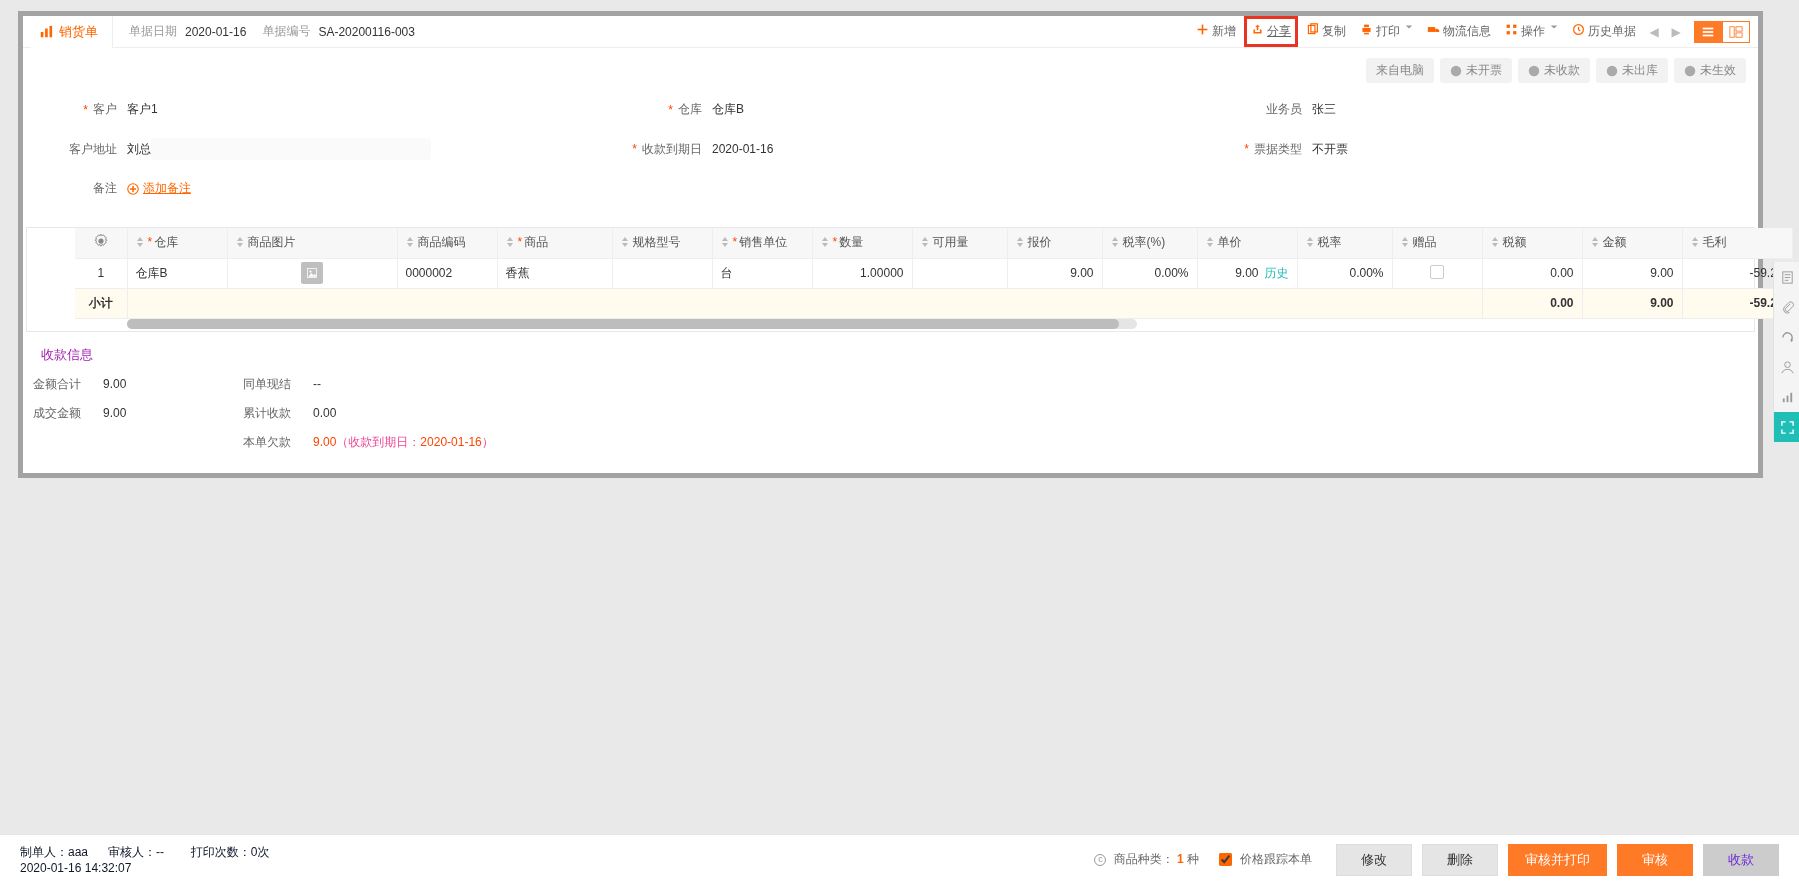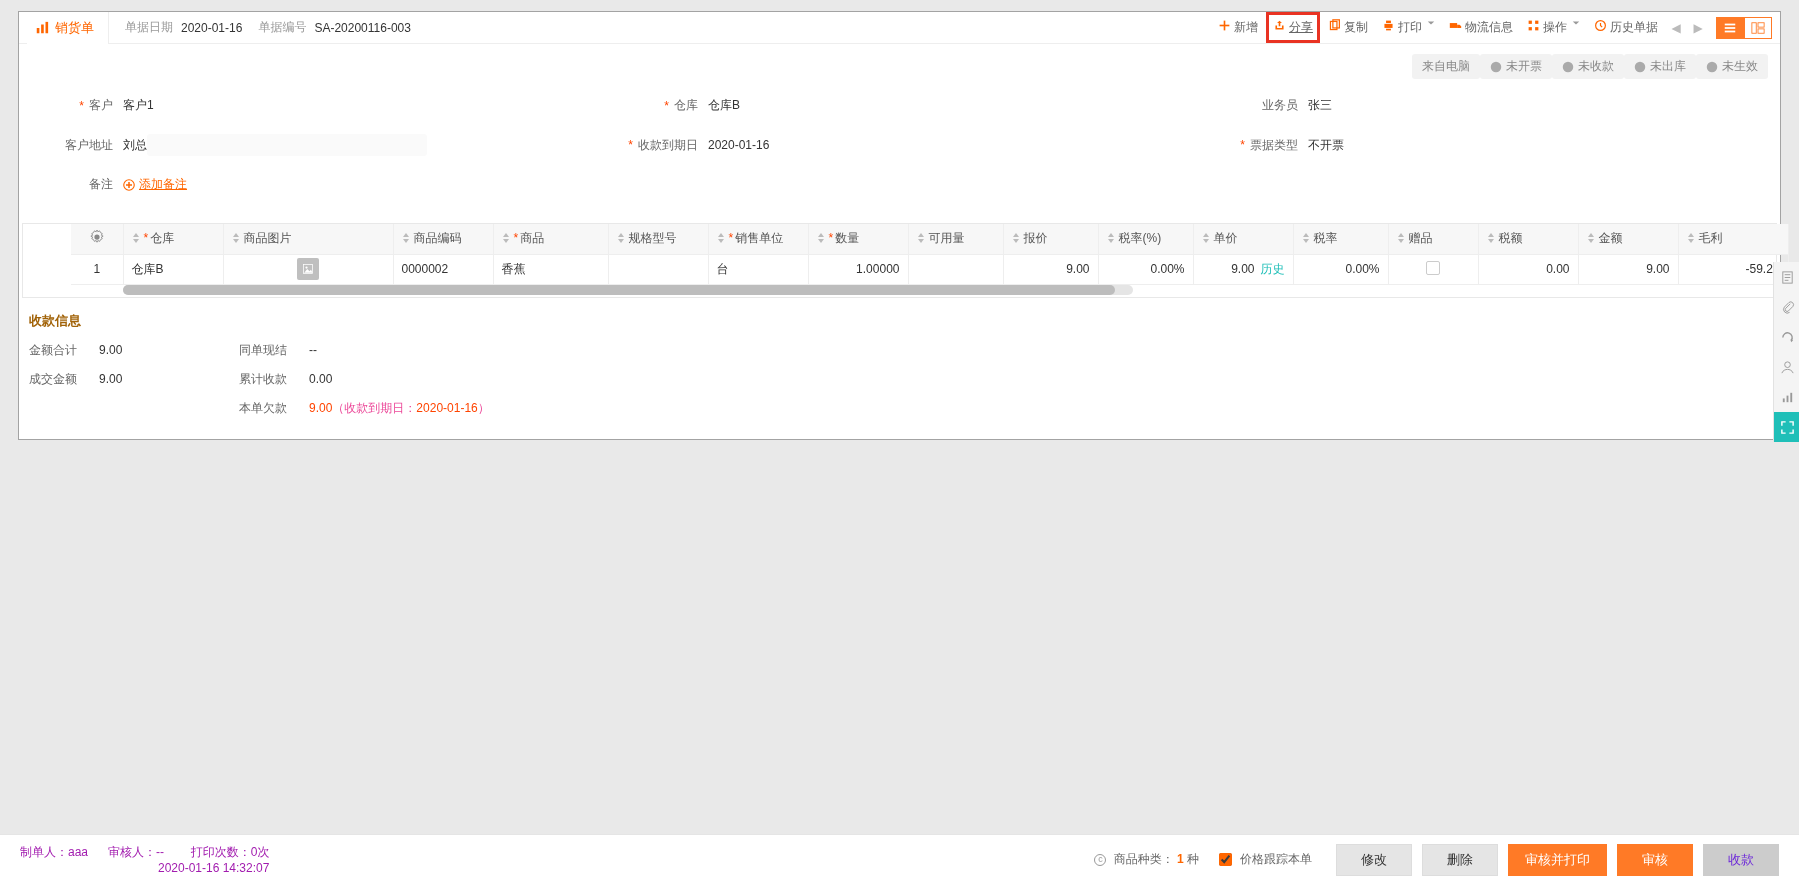--- a/index.html
+++ b/index.html
@@ -17,10 +17,10 @@
   .panel {
     position: absolute;
     left: 18px;
-    right: 18px;
+    right: 36px;
     top: 11px;
     background: #fff;
-    border: 1px solid #a3a3a3;
+    border: 5px solid #a3a3a3;
   }
   
   .topbar {

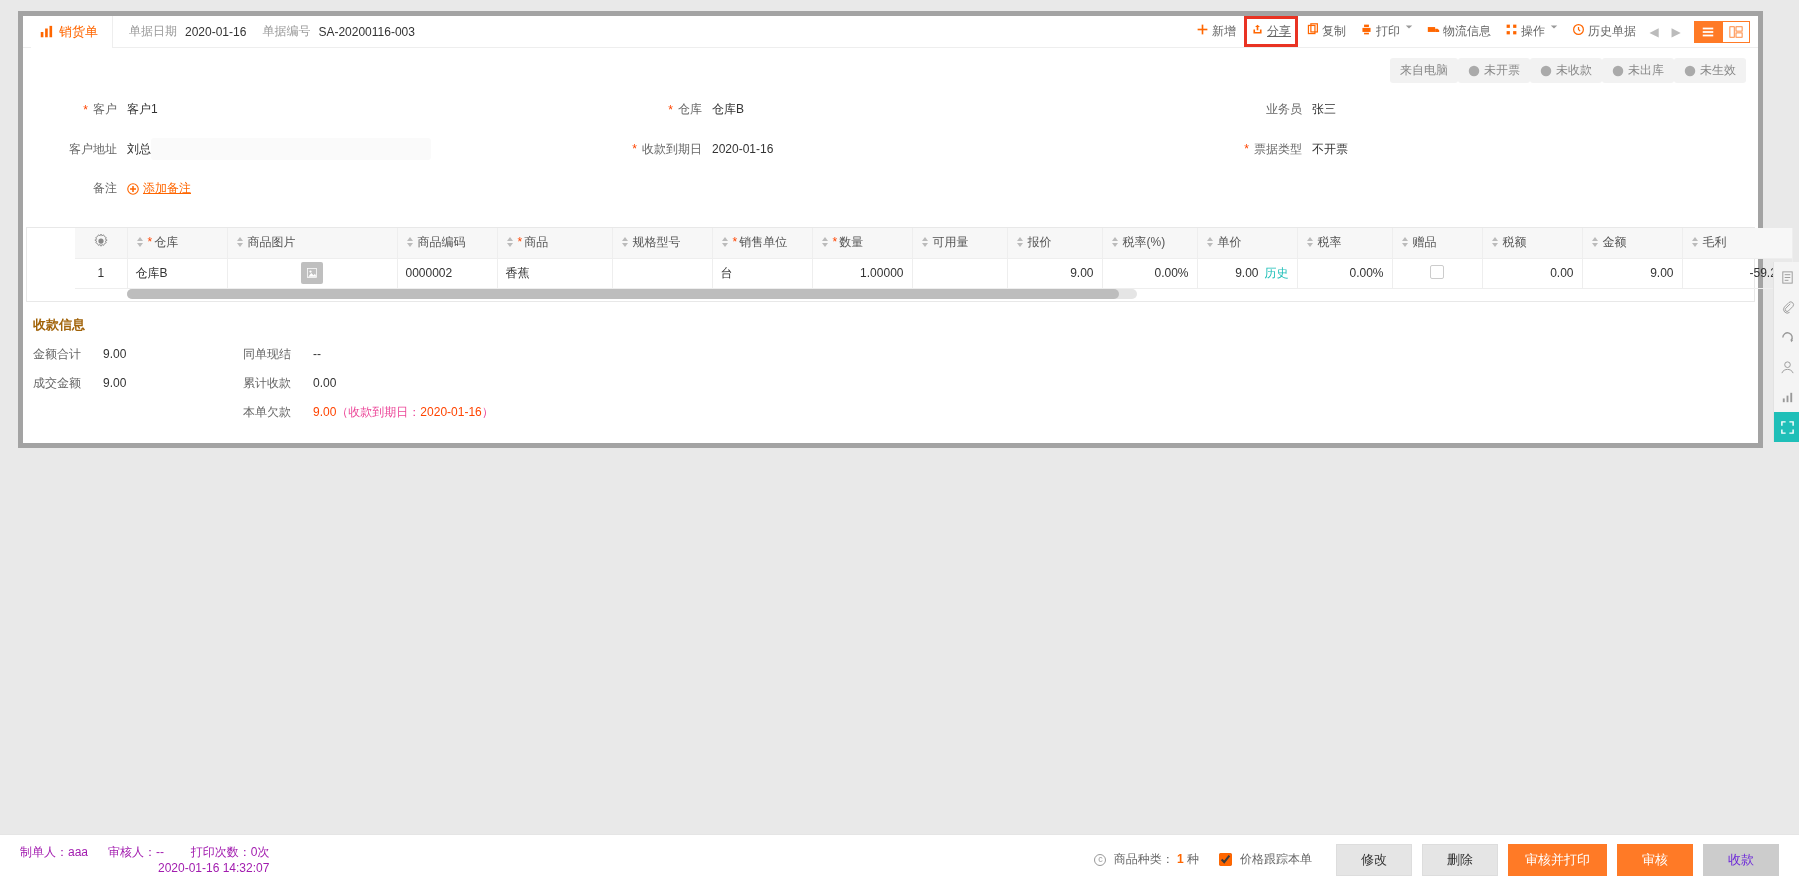--- a/index.html
+++ b/index.html
@@ -60,7 +60,7 @@
   .vbtn.inactive svg { fill:#ff7a26;}
   .vbtn.inactive { background:#fff;}
   
-  .status-row { display:flex; justify-content:flex-end; padding:10px 12px 0 12px; }
+  .status-row { display:flex; justify-content:flex-end; padding:10px 12px 0 12px; gap:6px;}
   .badge { background:#f2f2f2; border-radius:3px; padding:4px 10px; color:#888; font-size:12px; display:flex; align-items:center; gap:4px;}
   .badge svg { width:12px; height:12px; fill:#aaa;}
   

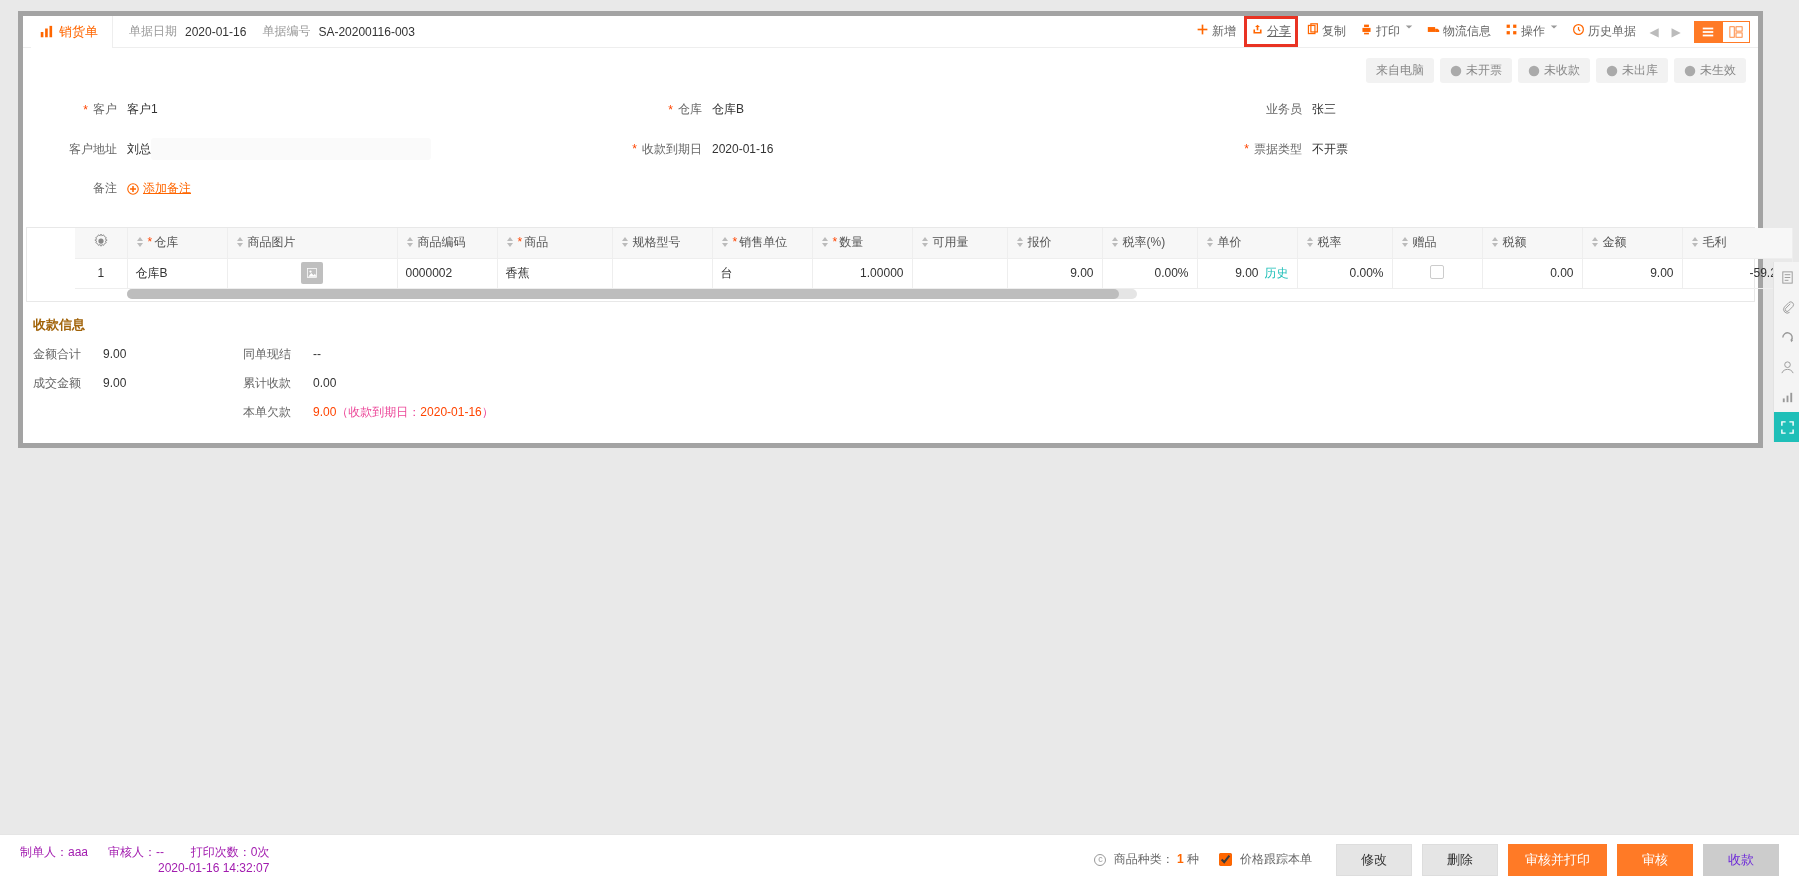--- a/index.html
+++ b/index.html
@@ -431,6 +431,13 @@
           <td class="num">9.00</td>
           <td class="num">-59.21</td>
         </tr>
+        <tr class="subtotal">
+          <td class="center">小计</td>
+          <td colspan="13"></td>
+          <td class="num">0.00</td>
+          <td class="num">9.00</td>
+          <td class="num">-59.21</td>
+        </tr>
       </tbody>
     </table>
     <div class="hscroll">

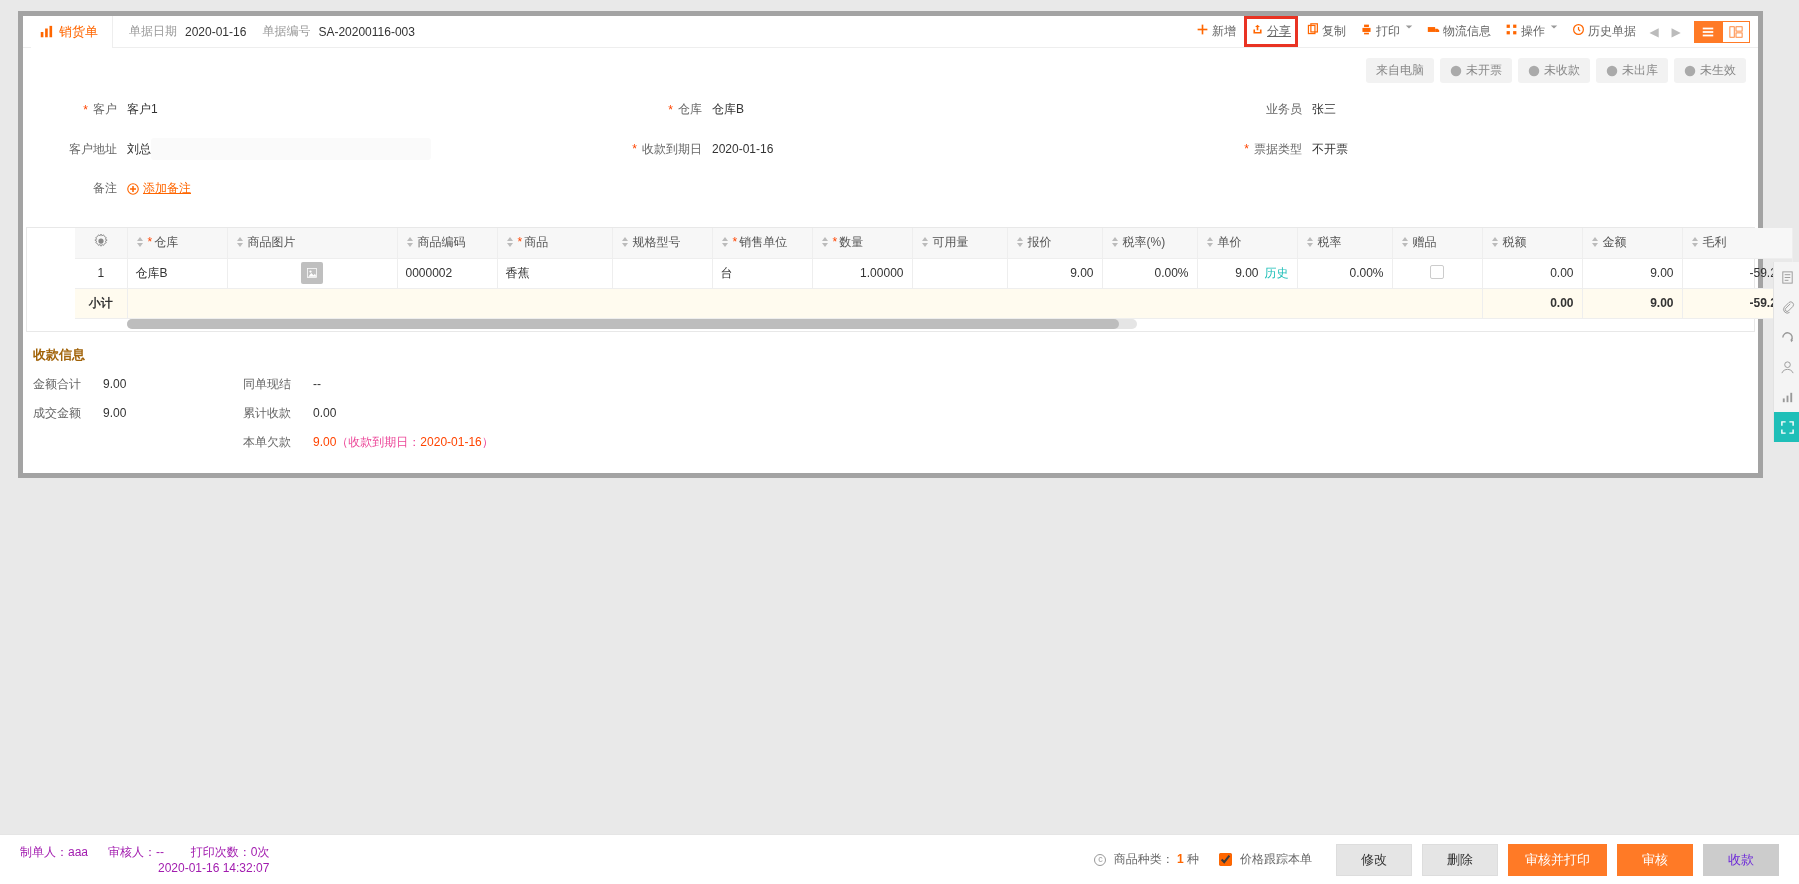--- a/index.html
+++ b/index.html
@@ -100,7 +100,7 @@
 
   
   .payinfo { padding:14px 10px 10px 10px;}
-  .payinfo h4 { margin:0 0 12px 0; font-size:13px; font-weight:bold; color:#a16207;}
+  .payinfo h4 { margin:0 0 12px 8px; font-size:13px; font-weight:normal; color:#a21caf;}
   .pay-grid { display:flex;}
   .pay-col { width:210px;}
   .pay-row { display:flex; font-size:12px; margin-bottom:12px; align-items:center;}

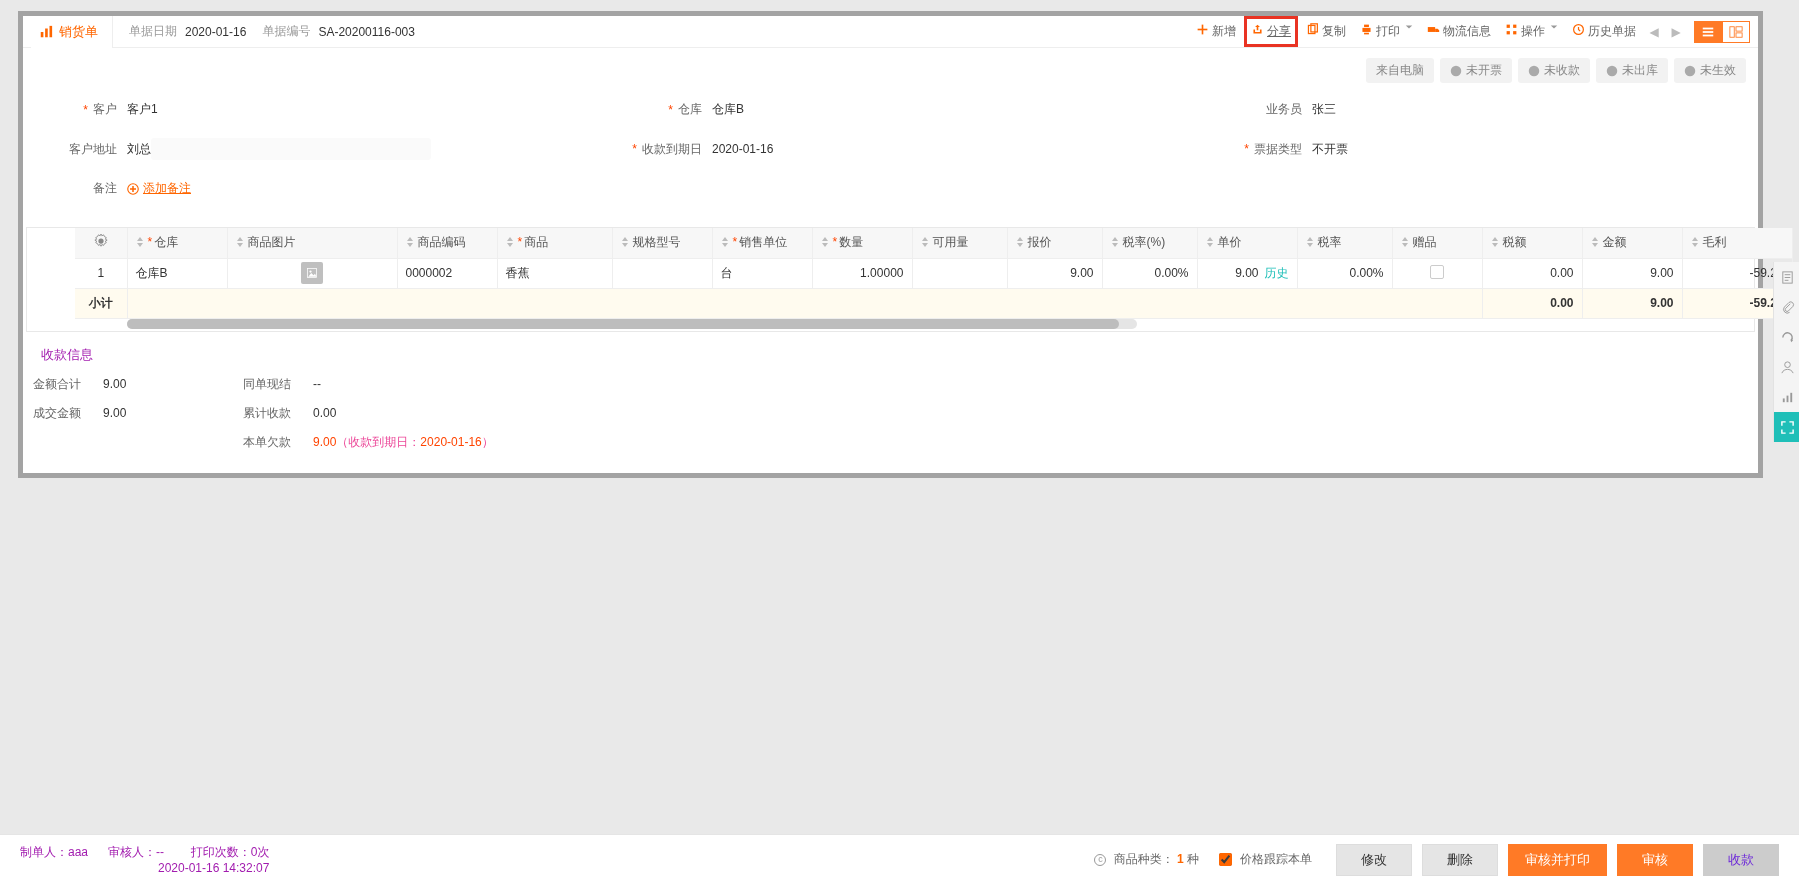--- a/index.html
+++ b/index.html
@@ -115,7 +115,7 @@
     background:#fff; border-top:1px solid #e5e5e5;
     display:flex; align-items:center; padding:0 20px;
   }
-  .footer .finfo { color:#a21caf; font-size:12px; line-height:16px;text-align:right;}
+  .footer .finfo { color:#0f172a; font-size:12px; line-height:16px;}
   .footer .fmid { margin-left:auto; display:flex; align-items:center; gap:16px; color:#666; font-size:12px;}
   .footer .fmid .orange { color:#f60; font-weight:bold;}
   .footer .fchk { display:flex; align-items:center; gap:5px;}

